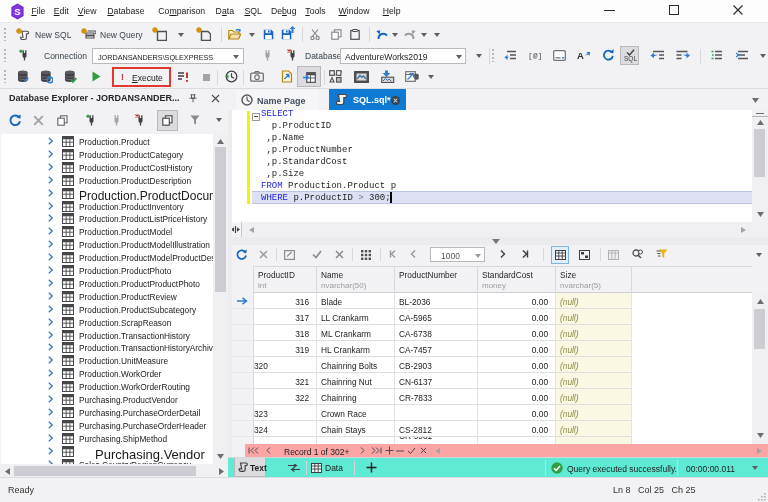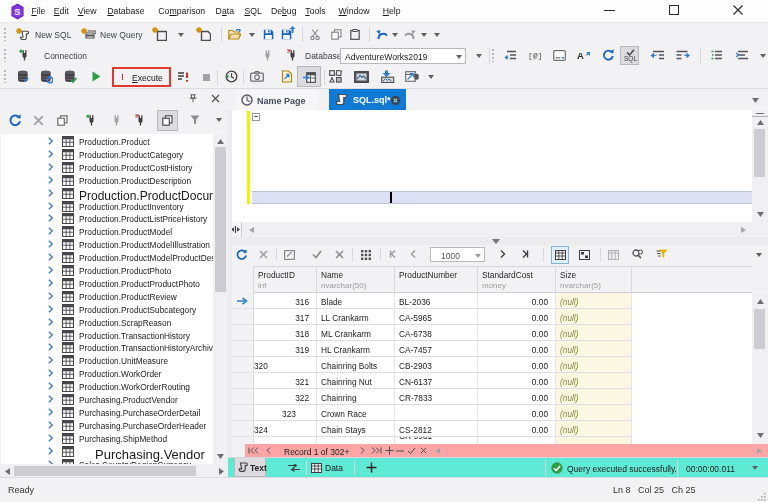--- a/index.html
+++ b/index.html
@@ -136,6 +136,12 @@
       <path d="M2 0.5 V4 M0.2 2.2 H3.8" stroke="#2e9e44" stroke-width="1.4"></path>
     </svg>
     <span class="abs" style="left:44px;top:6px;color:#39434e;">Connection</span>
+    <div class="abs" style="left:92px;top:2.5px;width:152px;height:16px;background:#fff;border:1px solid #b9b8bd;">
+      <span class="abs" style="left:5px;top:4px;color:#222;font-size:7.3px;letter-spacing:-0.05px;">JORDANSANDERS\SQLEXPRESS</span>
+      <svg class="abs" style="left:140px;top:6px" width="6" height="4" viewBox="0 0 6 4">
+        <path d="M0 0 h6 L3 4 Z" fill="#5f5f64"></path>
+      </svg>
+    </div>
     <svg class="abs" style="left:262px;top:4px" width="11" height="12" viewBox="0 0 11 12">
       <path d="M3.5 4 h4 v3 a2 2 0 0 1 -4 0 Z" fill="#a3a2a7"></path>
       <path d="M4.2 1.2 V4 M6.8 1.2 V4" stroke="#a3a2a7" stroke-width="1.3"></path>

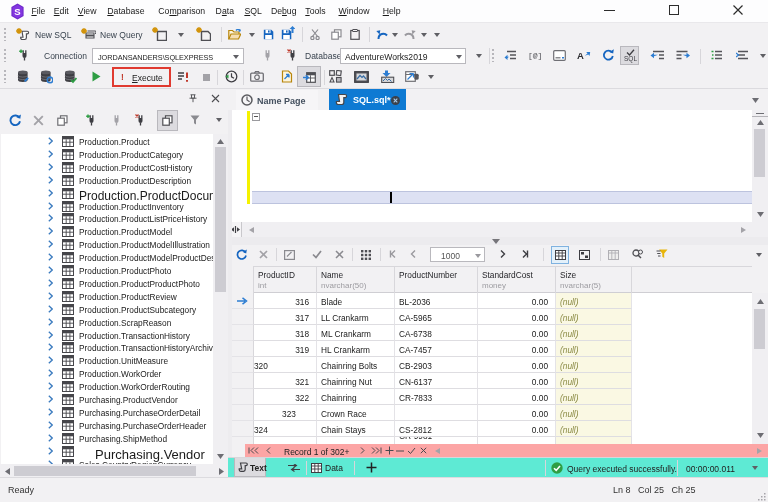--- a/index.html
+++ b/index.html
@@ -294,6 +294,7 @@
   </div>
 
 <div class="abs" style="left:0;top:88px;width:228px;height:389px;background:#f2f1f3;border-top:1px solid #dcdbdf;">
+  <div class="abs" style="left:9px;top:4px;font-weight:bold;font-size:9px;color:#26262a;">Database Explorer - JORDANSANDER...</div>
   <svg class="abs" style="left:189px;top:5px;" width="8" height="9" viewBox="0 0 8 9">
       <path d="M1.5 0.8 h5 M2.5 0.8 v3.4 h3 v-3.4 M4 4.2 v4" stroke="#5a5a5e" stroke-width="1" fill="none"></path>
       <path d="M0.5 4.2 h7" stroke="#5a5a5e" stroke-width="1"></path>

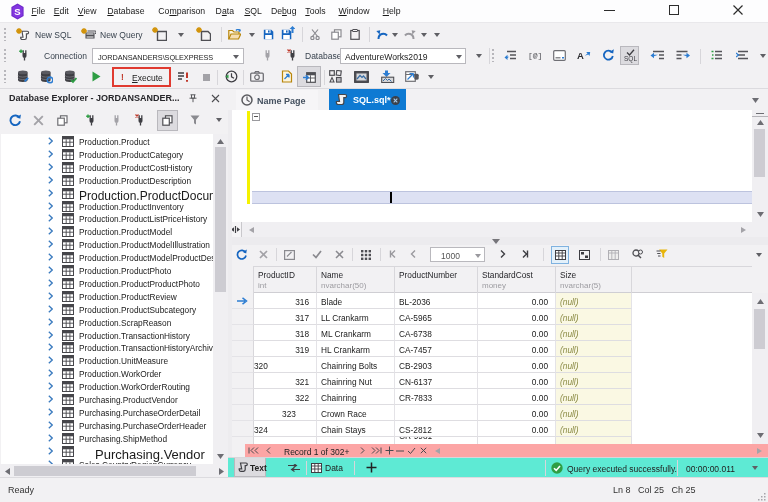--- a/index.html
+++ b/index.html
@@ -629,6 +629,14 @@
         <div style="position:absolute;left:1.2px;top:2.6px;width:3.6px;height:1px;background:#555;"></div>
       </div>
     <div class="abs" style="left:24px;top:81px;width:500px;height:13px;background:#dde1f3;border-top:1px solid #bcc3de;border-bottom:1px solid #bcc3de;"></div>
+    <pre id="code" class="abs" style="left:33px;top:-2px;font-family:'Liberation Mono',monospace;font-size:9px;line-height:12px;"><span style="color:#2222e0">SELECT</span>
+  p.ProductID
+ ,p.Name
+ ,p.ProductNumber
+ ,p.StandardCost
+ ,p.Size
+<span style="color:#2222e0">FROM</span> Production.Product p
+<span style="color:#2222e0">WHERE</span> p.ProductID <span style="color:#7a7a7a">&gt;</span> 300;</pre>
     <div class="abs" style="left:162px;top:82px;width:1.5px;height:11px;background:#000;"></div>
   </div>
   <div class="abs" style="left:524px;top:22px;width:16px;height:127px;background:#f0eff2;">

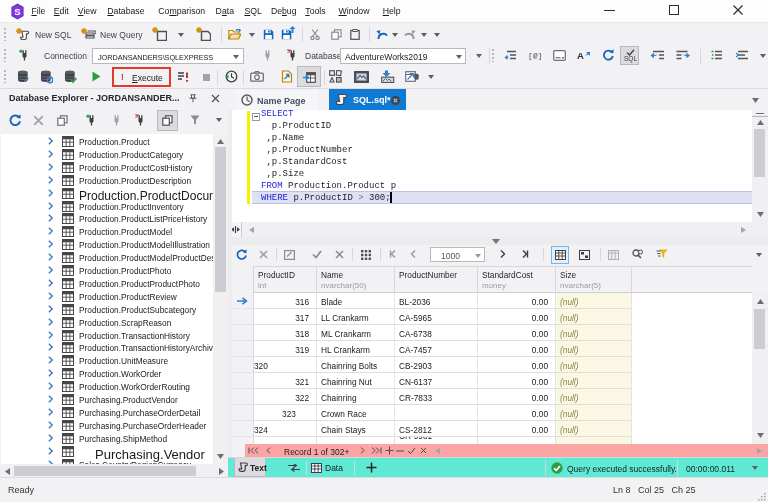--- a/index.html
+++ b/index.html
@@ -856,7 +856,7 @@
       <div class="abs" style="left:167px;top:139.35px;width:83px;height:16.05px;background:#fff;border-right:1px solid #e4e3e7;border-bottom:1px solid #dedde1;"></div>
       <div class="abs" style="left:250px;top:139.35px;width:78px;height:16.05px;background:#fff;border-right:1px solid #e4e3e7;border-bottom:1px solid #dedde1;"></div>
       <div class="abs" style="left:328px;top:139.35px;width:76px;height:16.05px;background:#faf8e3;border-right:1px solid #e4e3e7;border-bottom:1px solid #dedde1;"></div>
-      <span class="abs" style="left:26px;top:143.35px;width:70px;text-align:center;color:#1a1a1a;">323</span>
+      <span class="abs" style="left:26px;top:143.35px;width:70px;text-align:left;color:#1a1a1a;">323</span>
       <span class="abs" style="left:93px;top:143.35px;color:#1a1a1a;">Crown Race</span>
       <span class="abs" style="left:171px;top:143.35px;color:#1a1a1a;margin-top:22px;">CR-9981</span>
       <span class="abs" style="left:250px;top:143.35px;width:70px;text-align:right;color:#1a1a1a;">0.00</span>

